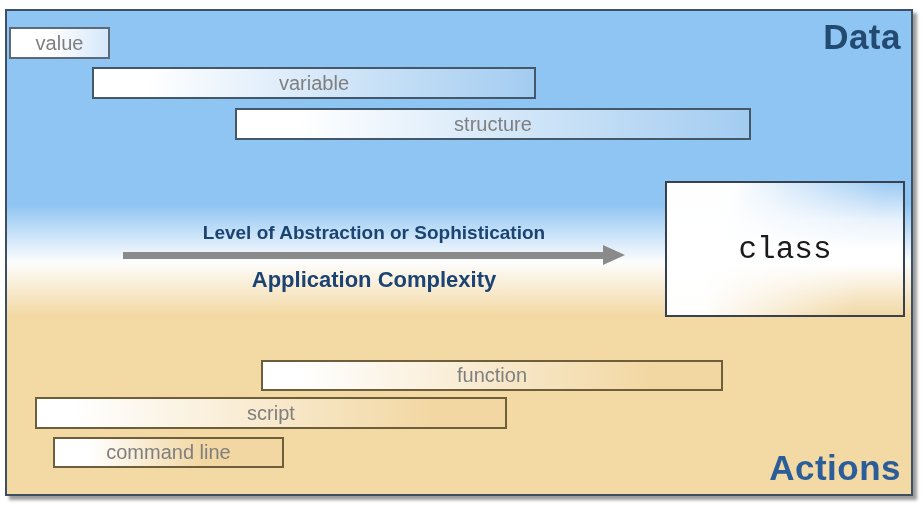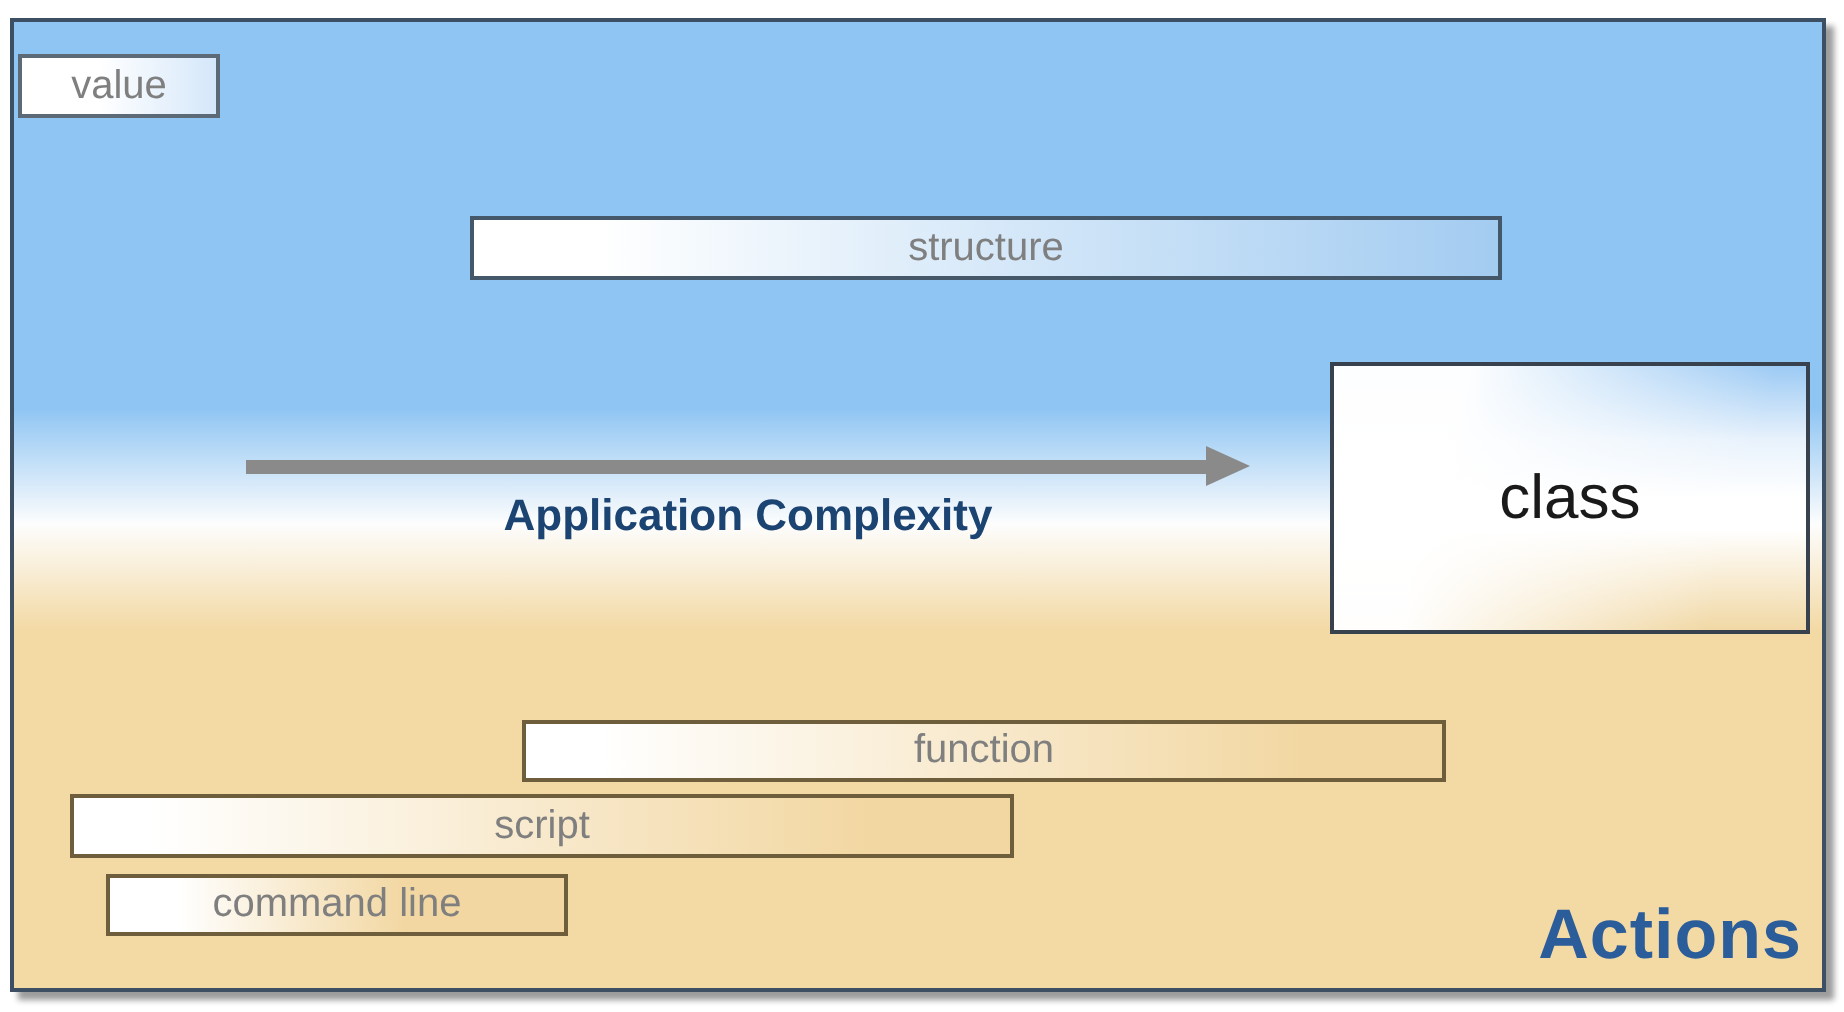--- a/index.html
+++ b/index.html
@@ -109,6 +109,7 @@
 
 <div class="frame">
 
+  <div class="region-label region-data">Data</div>
 
   <div class="box dbox box-value">
     <span>value</span>

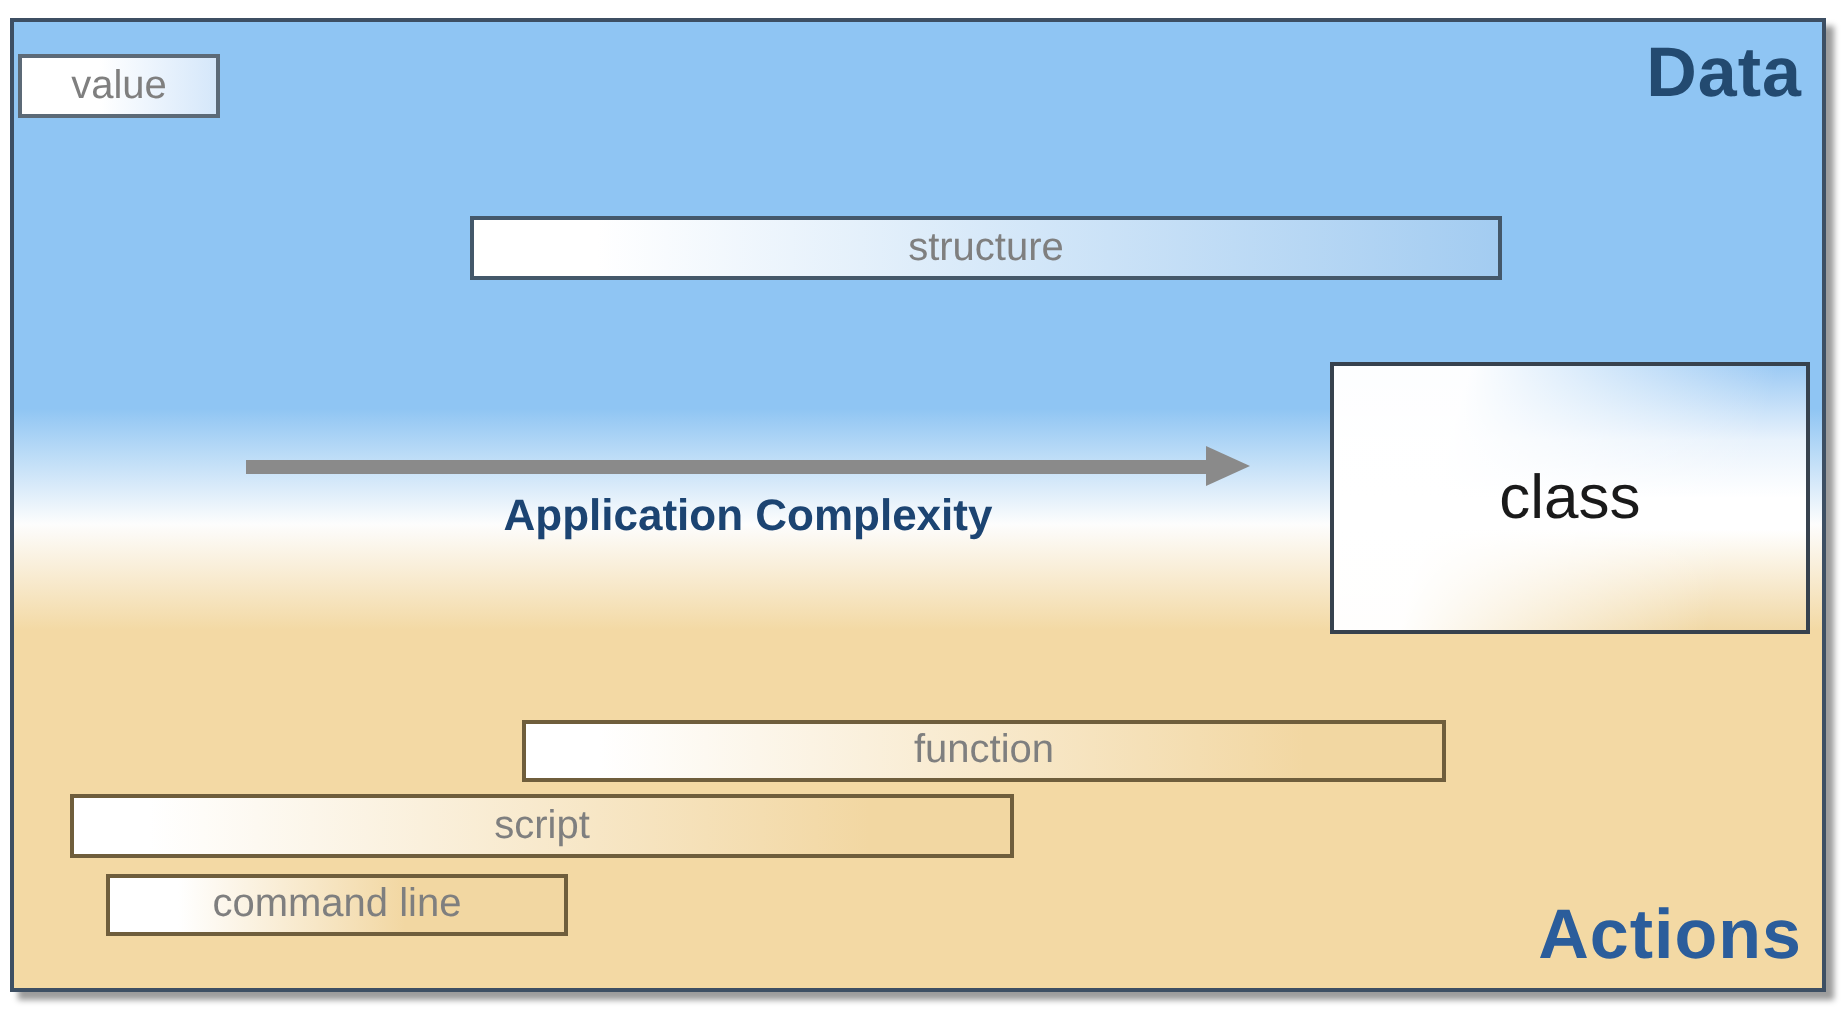--- a/index.html
+++ b/index.html
@@ -115,6 +115,9 @@
     <span>value</span>
   </div>
 
+  <div class="box dbox box-variable">
+    <span>variable</span>
+  </div>
 
   <div class="box dbox box-structure">
     <span>structure</span>

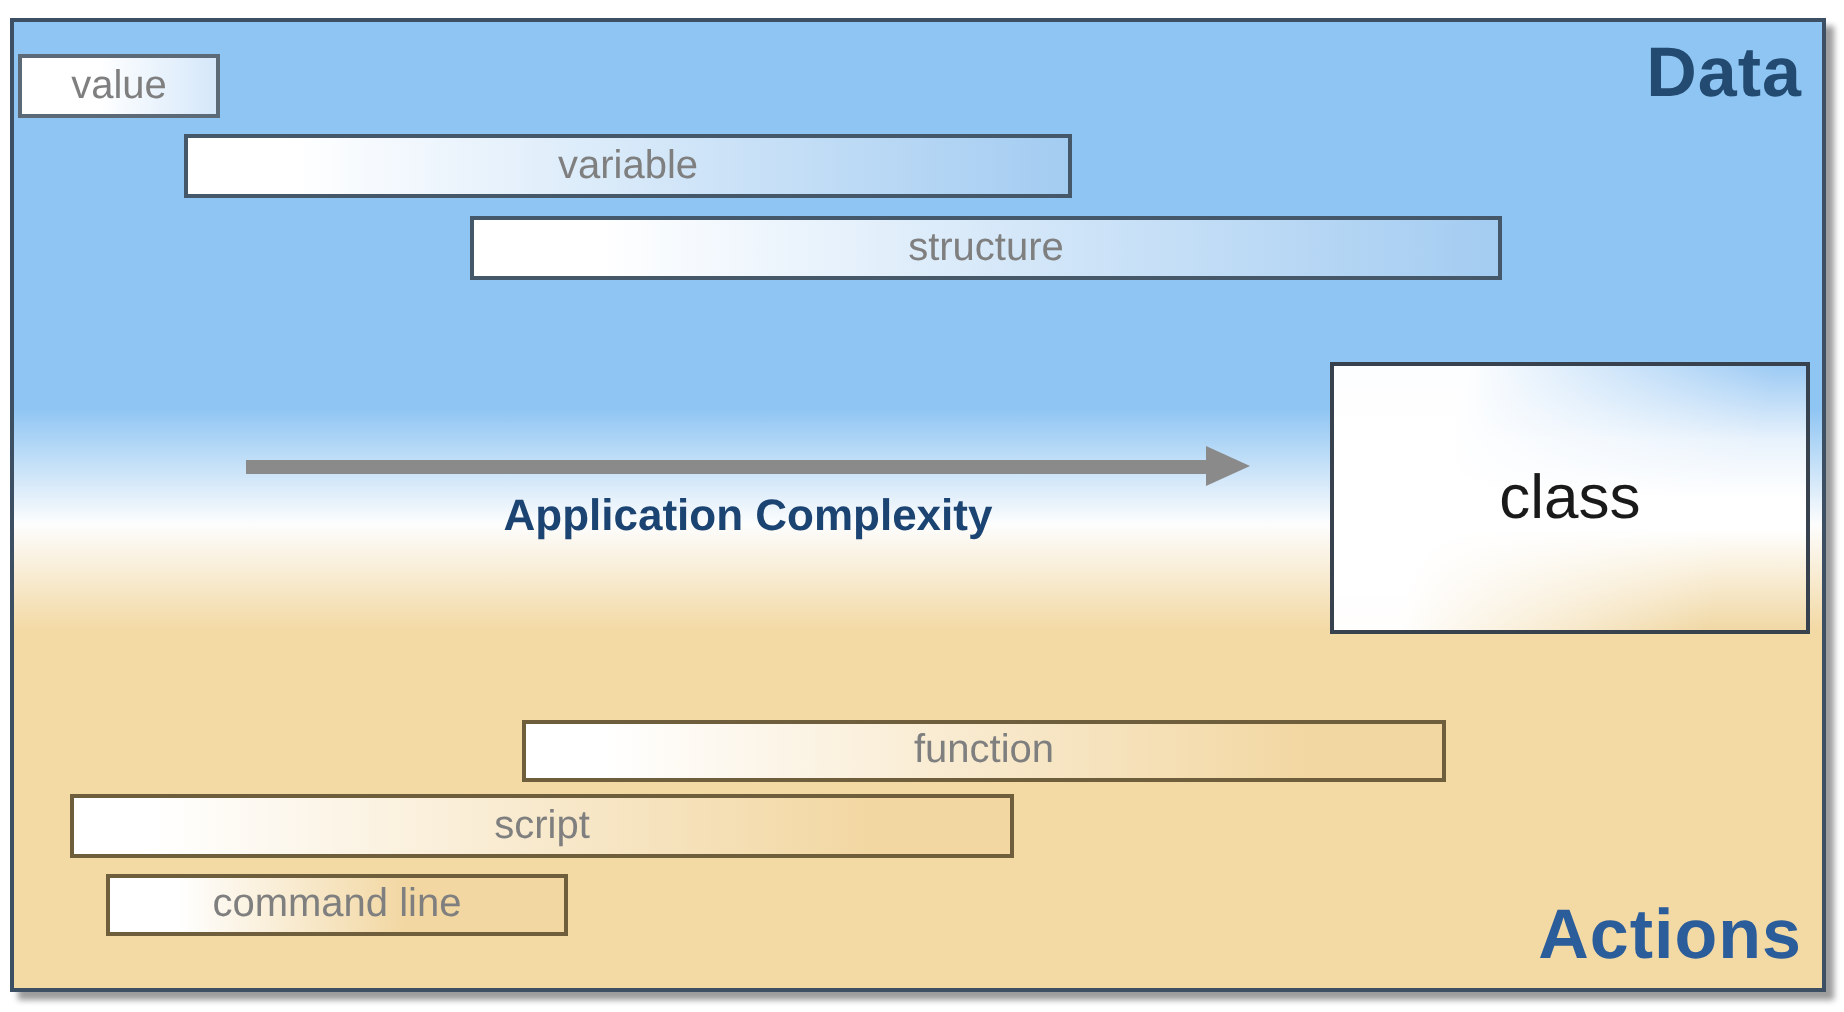--- a/index.html
+++ b/index.html
@@ -128,6 +128,7 @@
   </div>
 
   <div class="axis">
+    <div class="axis-line1">Level of Abstraction or Sophistication</div>
     <div class="arrow">
       <div class="arrow-shaft"></div>
       <div class="arrow-head"></div>

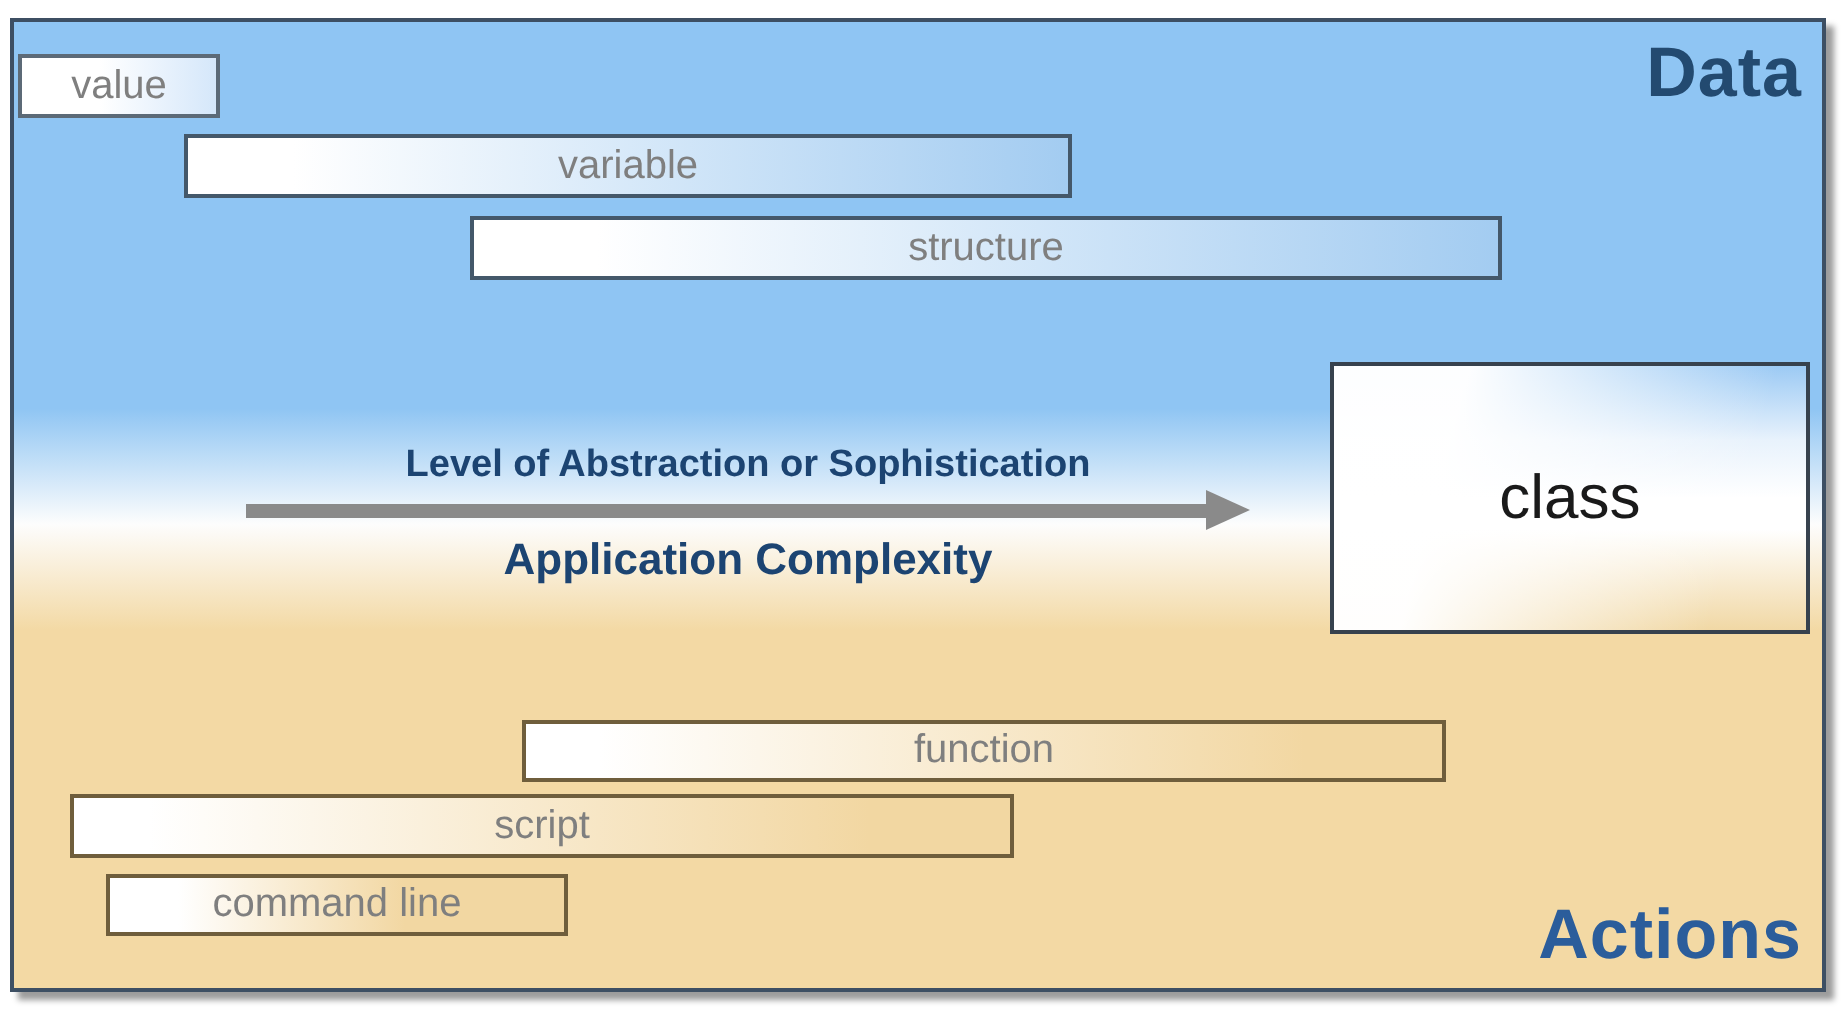--- a/index.html
+++ b/index.html
@@ -57,6 +57,7 @@
     background:
       linear-gradient(105deg, rgba(255,255,255,0.98) 25%, rgba(255,255,255,0) 82%),
       linear-gradient(to bottom, #9ccaf4 0%, #e8f2fc 28%, #ffffff 50%, #ffffff 62%, #f1d8a5 100%);
+    font-family: Liberation Mono, monospace;
   }
   
   .abox {

